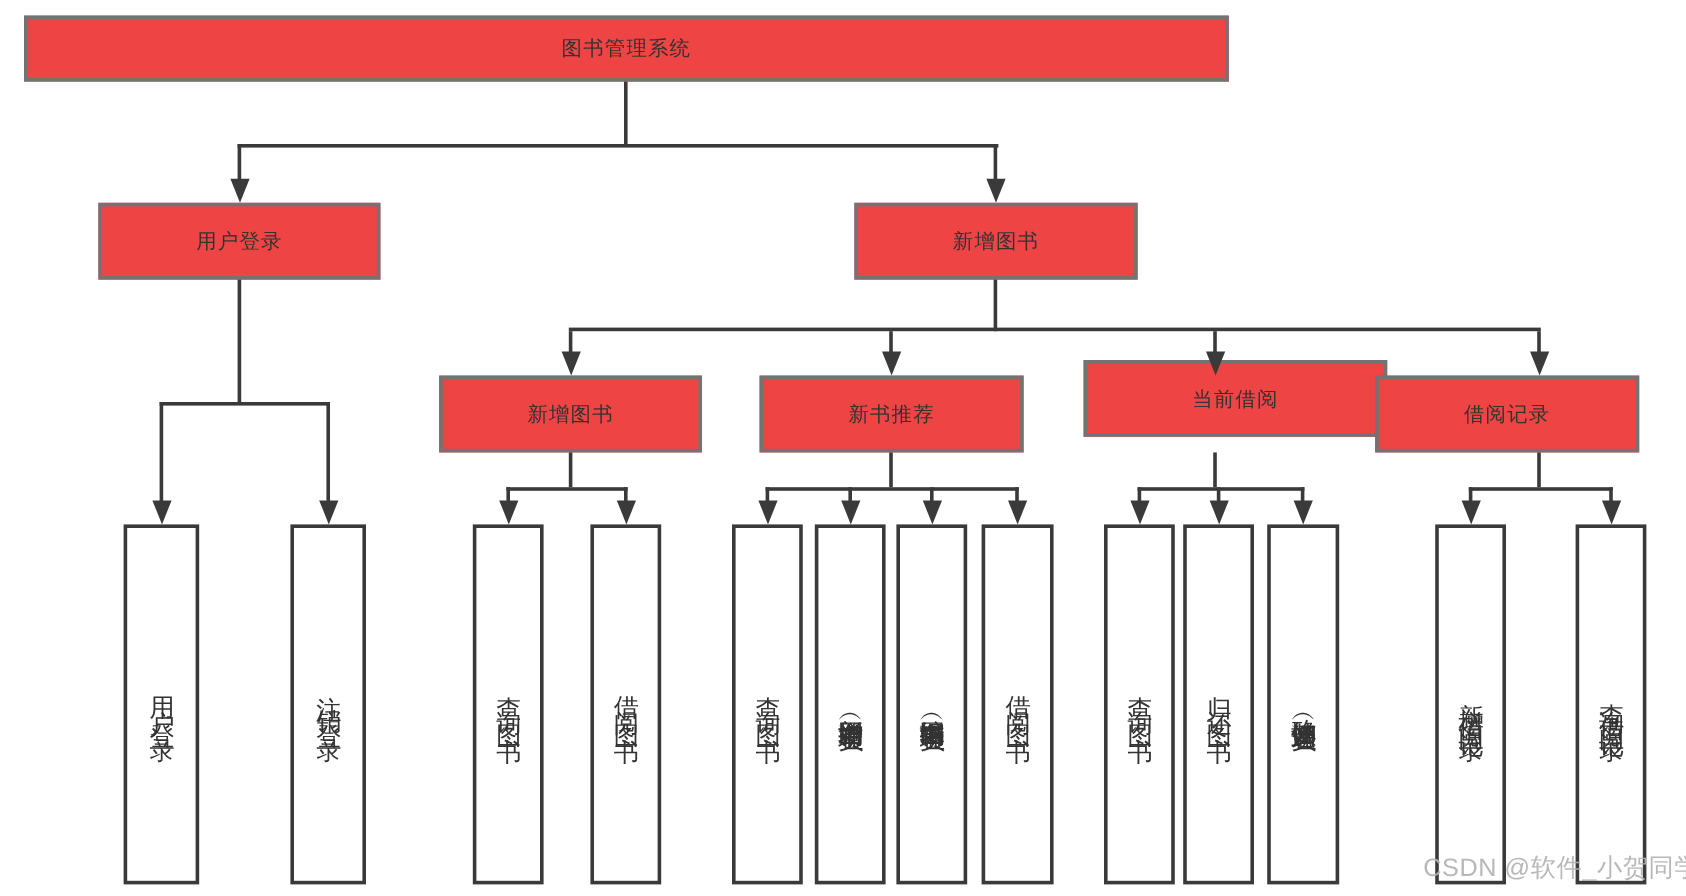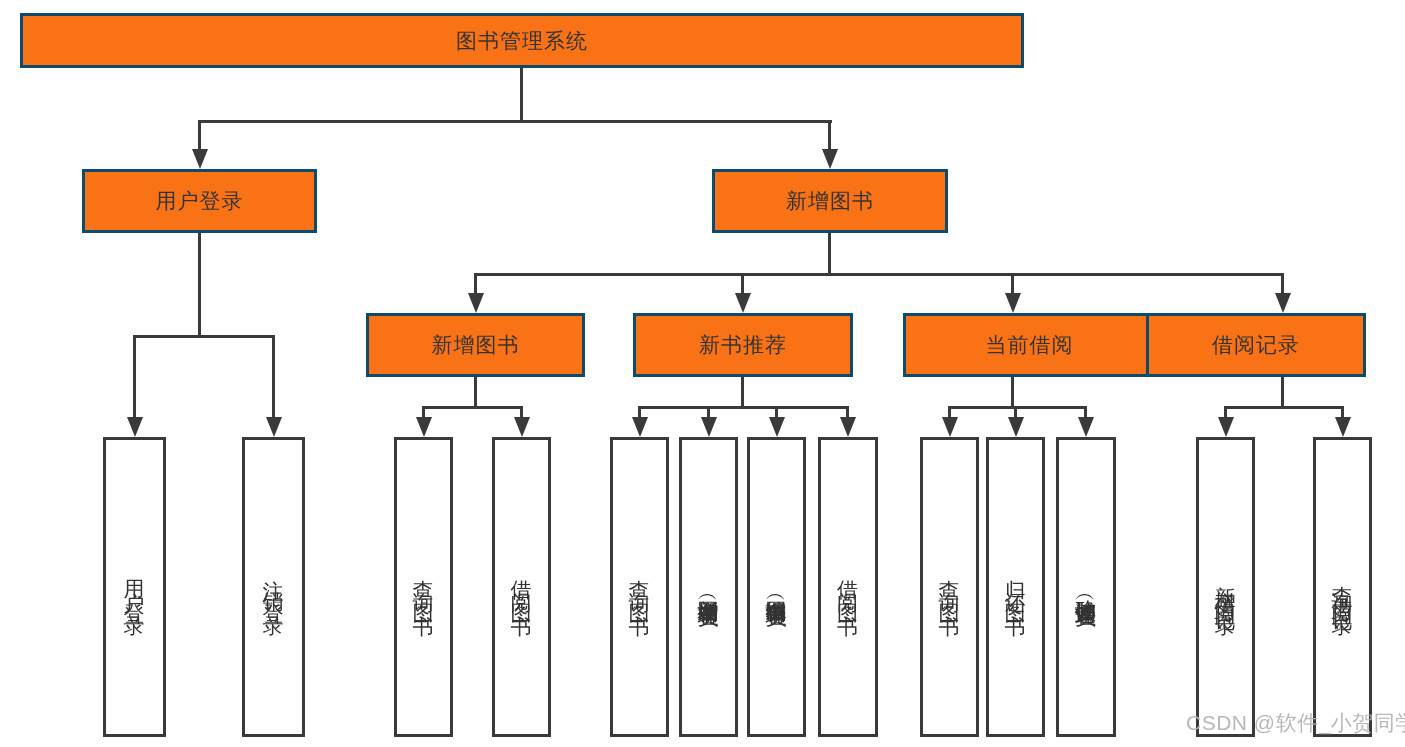--- a/index.html
+++ b/index.html
@@ -6,10 +6,10 @@
   body{font-family:"Liberation Sans","DejaVu Sans",sans-serif;}
   .stage{position:relative;width:1405px;height:747px;background:#ffffff;overflow:hidden;}
   .box{
-    position:absolute;box-sizing:border-box;background:#f97316;
-    border:3px solid #0c4a6e;color:#333333;
+    position:absolute;box-sizing:border-box;background:#ef4444;
+    border:3px solid #737373;color:#333333;
     display:flex;align-items:center;justify-content:center;
-    font-size:21px;letter-spacing:1px;
+    font-size:17px;letter-spacing:1px;
   }
   .vbox{
     position:absolute;box-sizing:border-box;background:#ffffff;

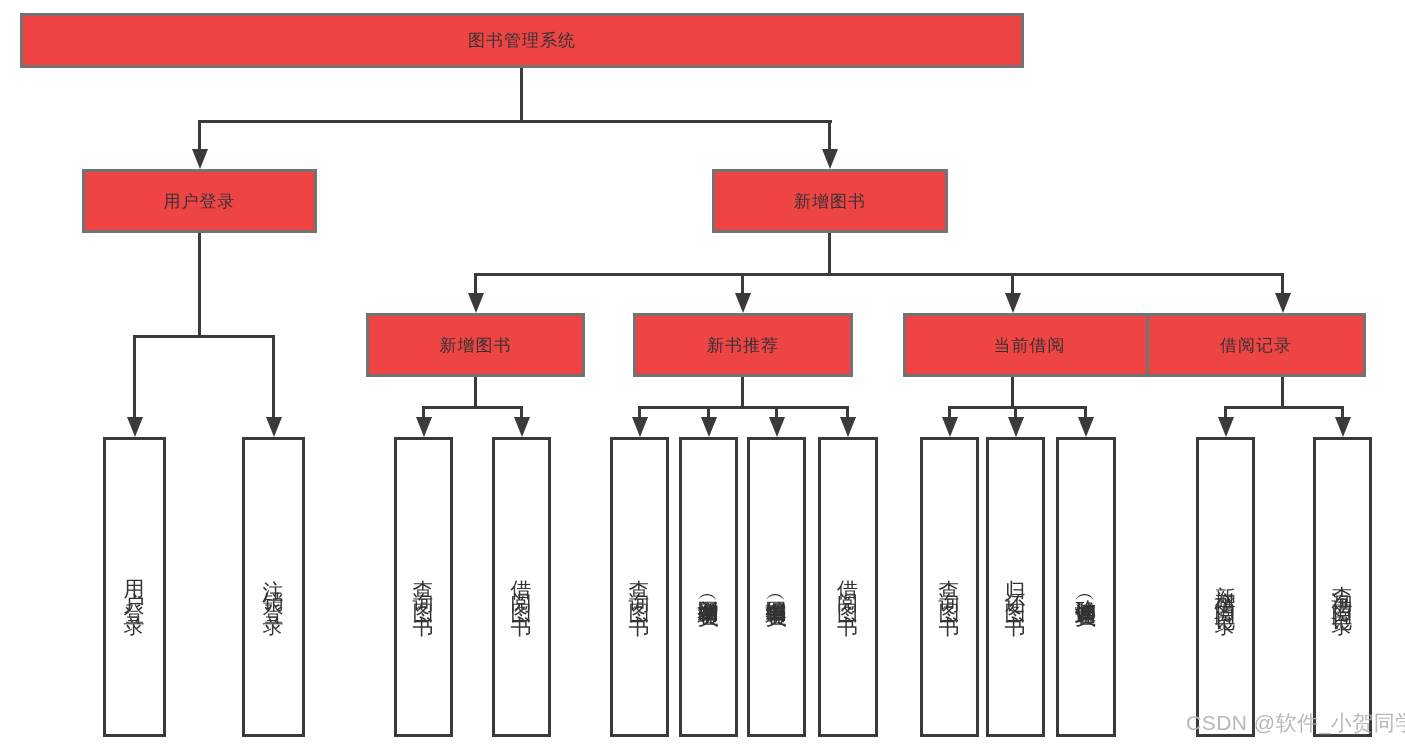--- a/index.html
+++ b/index.html
@@ -62,7 +62,7 @@
     <span>新书推荐</span>
   </div>
 
-  <div class="box" style="left:903px;top:313px;width:253px;height:64px;text-align:center;">
+  <div class="box" style="left:903px;top:300px;width:253px;height:64px;text-align:center;">
     <span>当前借阅</span>
   </div>
 

